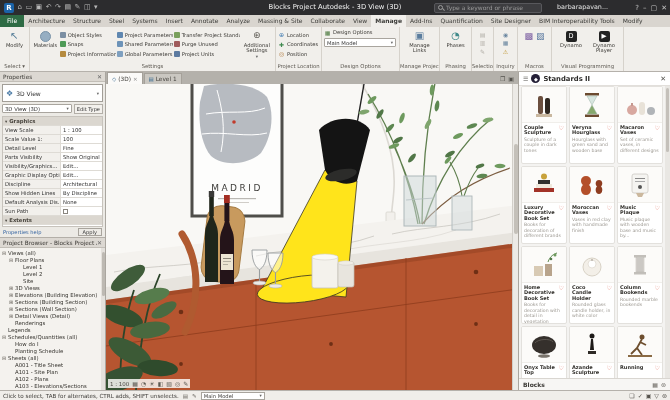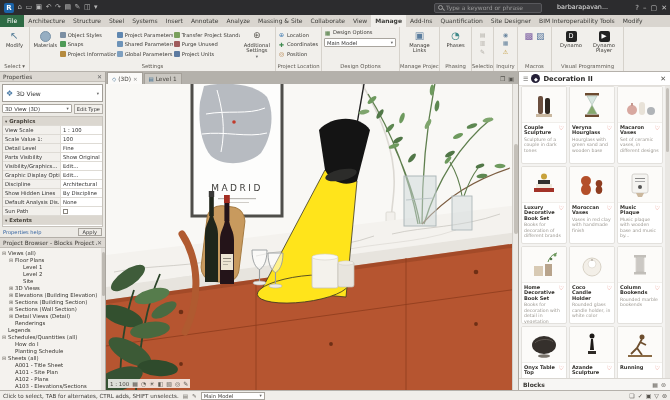--- a/index.html
+++ b/index.html
@@ -124,6 +124,7 @@
     <span class="qat-ic">✎</span>
     <span class="qat-ic">◫</span>
     <span class="qat-ic">▾</span>
+    <div id="tb-title">Blocks Project Autodesk - 3D View (3D)</div>
     <div id="tb-search">
       <span class="mag"></span>
       <input placeholder="Type a keyword or phrase" style="">

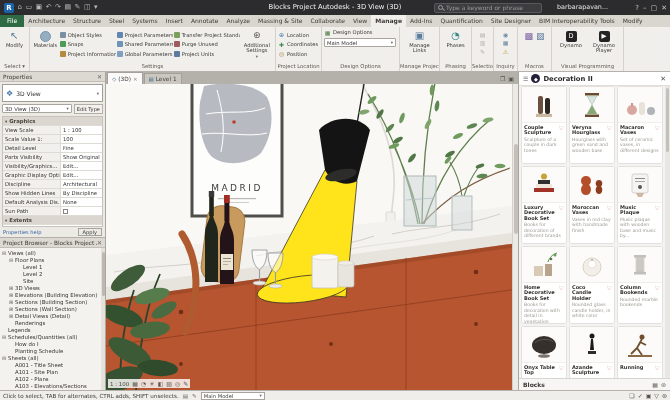--- a/index.html
+++ b/index.html
@@ -653,7 +653,7 @@
     <div id="bhdr">
       <span id="bburger">☰</span>
       <span id="blogo">◆</span>
-      <span id="btitle">Decoration II</span>
+      <span id="btitle">Standards II</span>
       <span class="x">✕</span>
     </div>
     <div id="bgrid">

